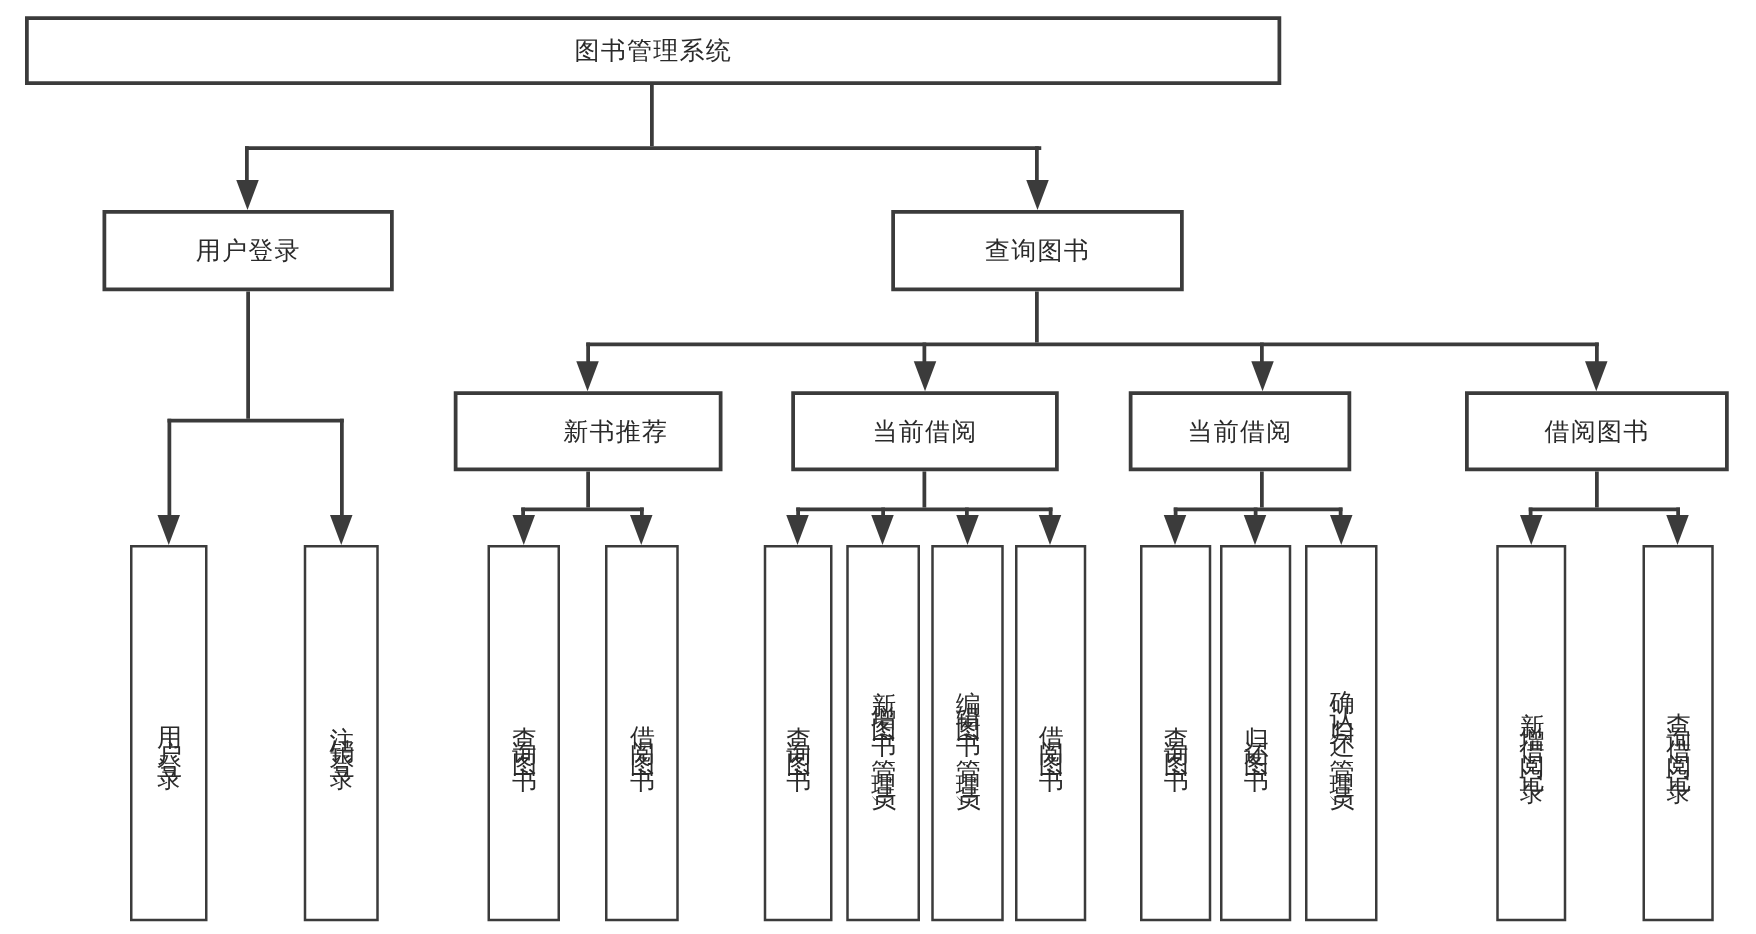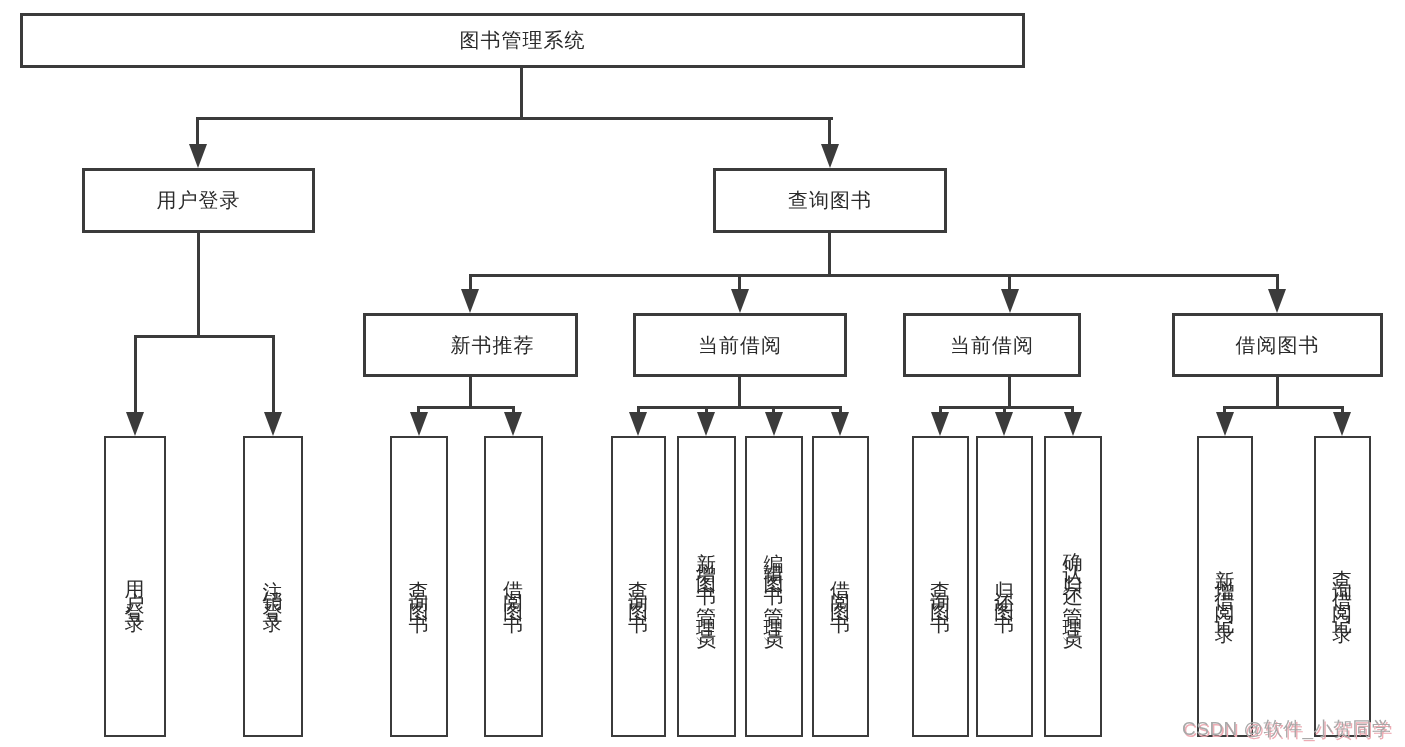--- a/index.html
+++ b/index.html
@@ -193,7 +193,6 @@
     <span class="vlabel">查询借阅记录</span>
   </div>
 
-  <div class="watermark">CSDN @软件_小贺同学</div>
 
 </div>
 

